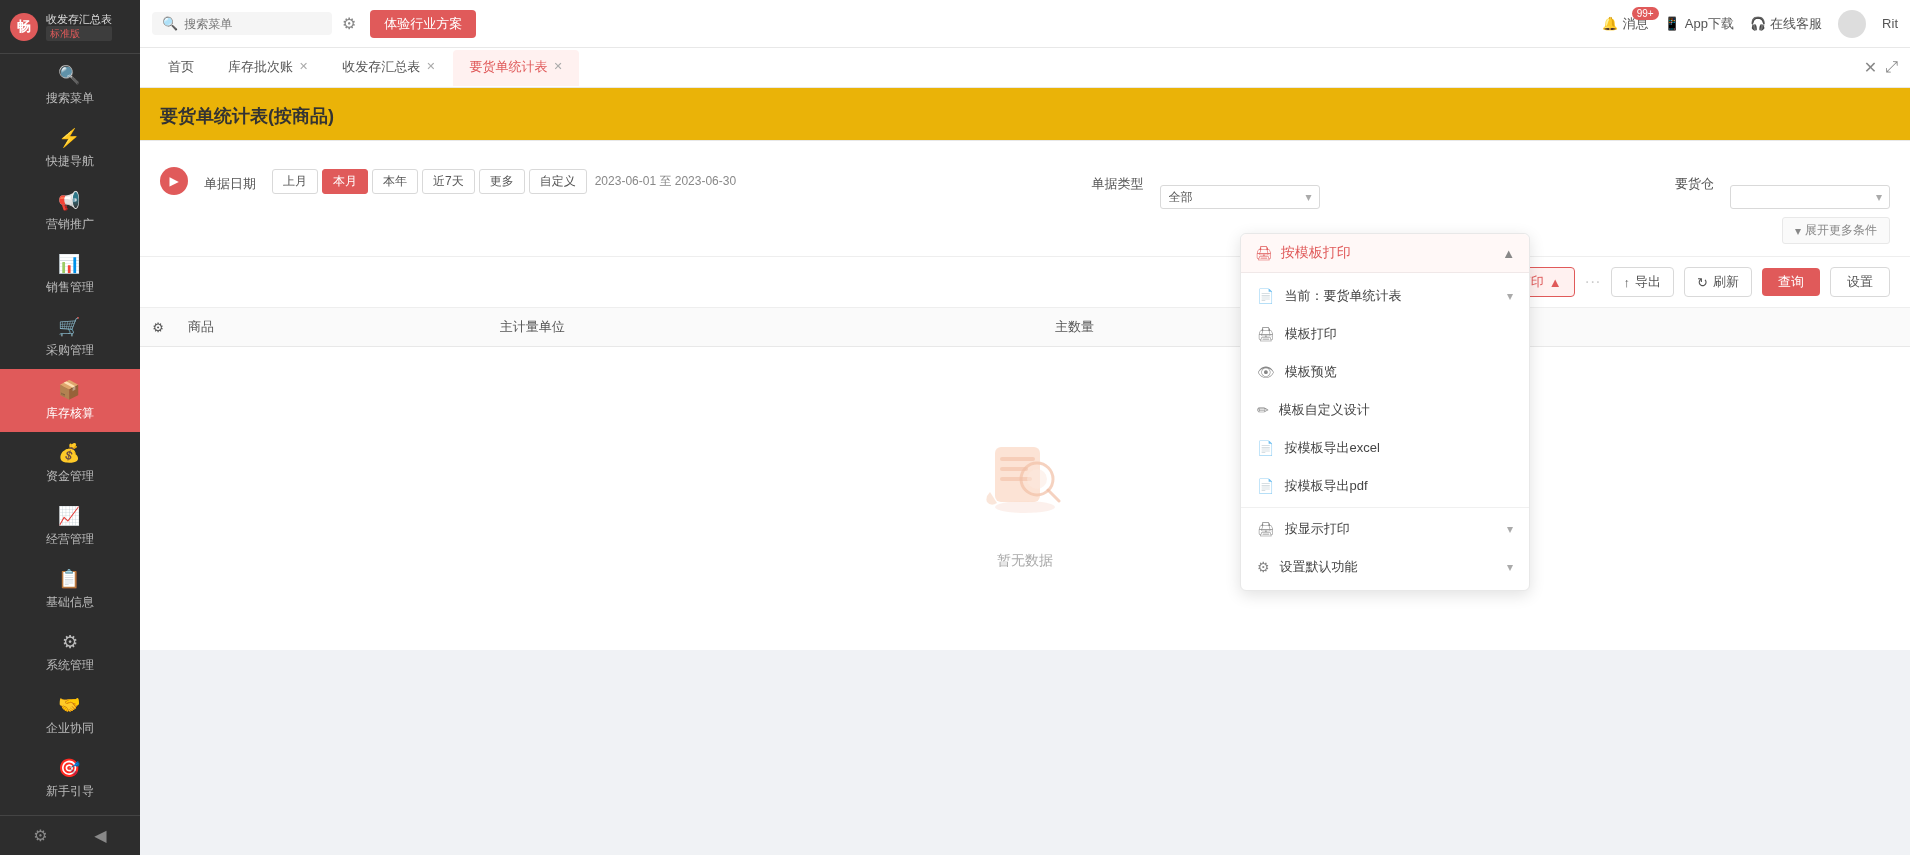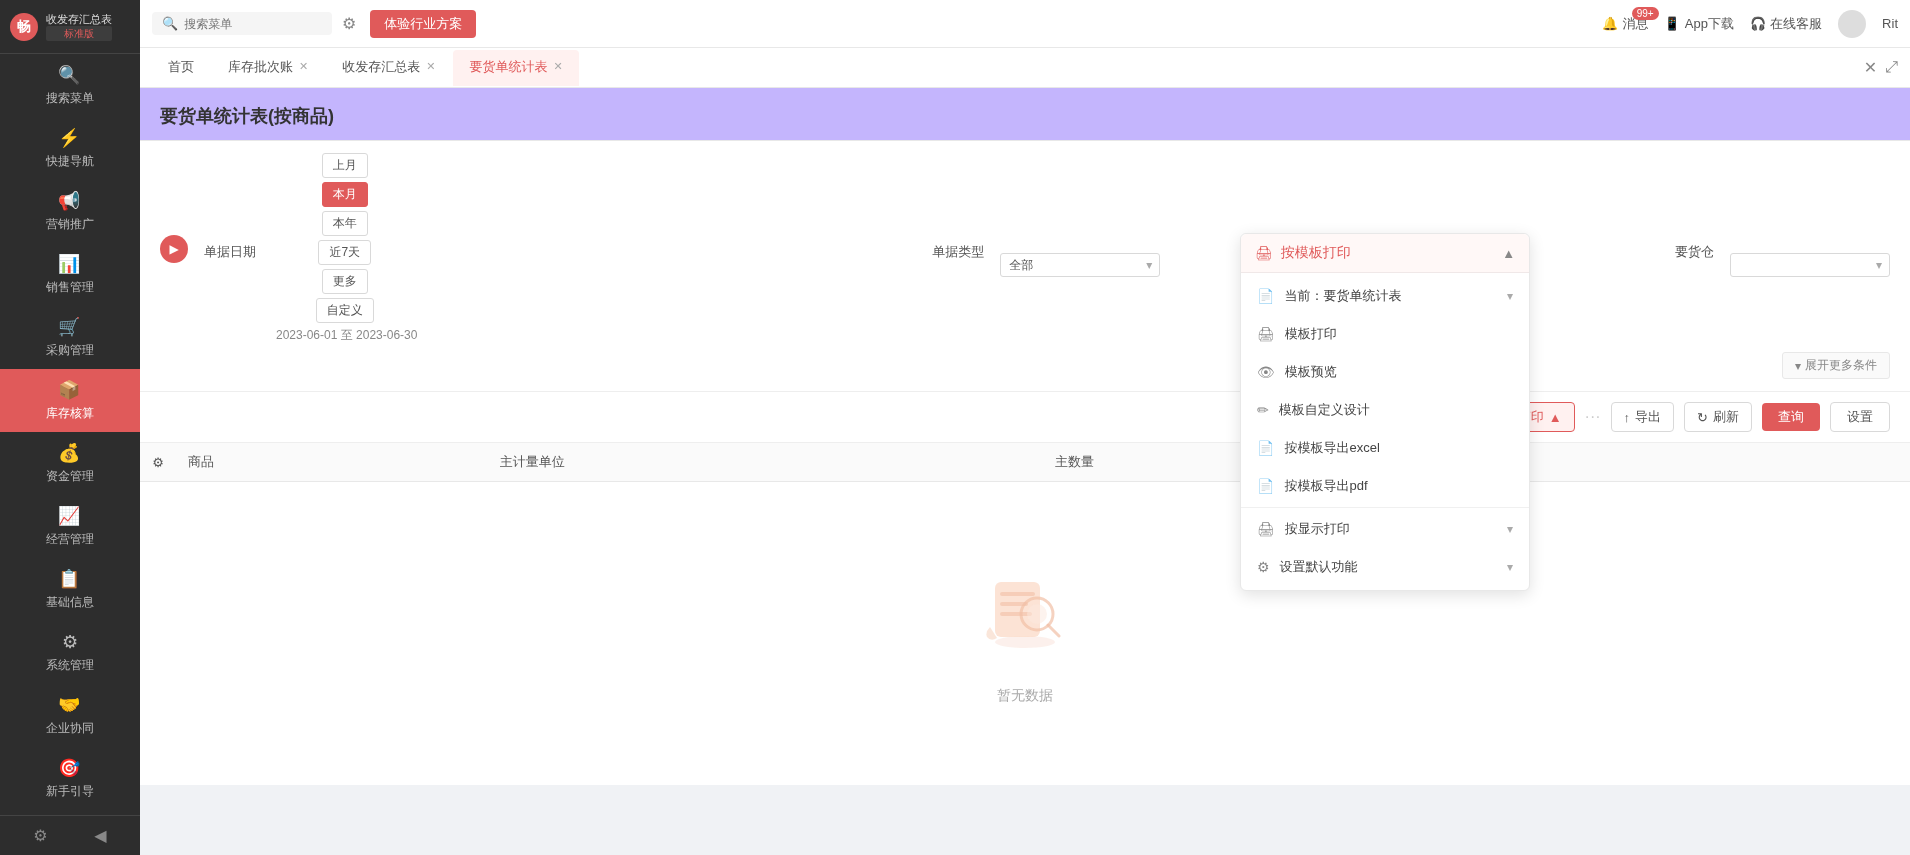--- a/index.html
+++ b/index.html
@@ -10,7 +10,7 @@
     .sidebar-logo { padding: 12px 10px; display: flex; align-items: center; gap: 8px; border-bottom: 1px solid #444; }
     .sidebar-logo .logo-icon { width: 28px; height: 28px; background: #e05a5a; border-radius: 50%; display: flex; align-items: center; justify-content: center; color: white; font-size: 14px; font-weight: bold; flex-shrink: 0; }
     .sidebar-logo .logo-text { font-size: 11px; color: #ddd; line-height: 1.3; }
-    .sidebar-logo .logo-text .sub { font-size: 10px; color: #e05a5a; background: #3d3d3d; padding: 1px 4px; border-radius: 2px; text-align: center; }
+    .sidebar-logo .logo-text .sub { font-size: 10px; color: #e05a5a; background: #3d3d3d; padding: 1px 4px; border-radius: 2px; }
     .sidebar-scroll { flex: 1; overflow-y: auto; }
     .sidebar-item { display: flex; flex-direction: column; align-items: center; padding: 10px 6px; cursor: pointer; gap: 4px; color: #bbb; font-size: 12px; }
     .sidebar-item.active { background: #e05a5a; color: #fff; }

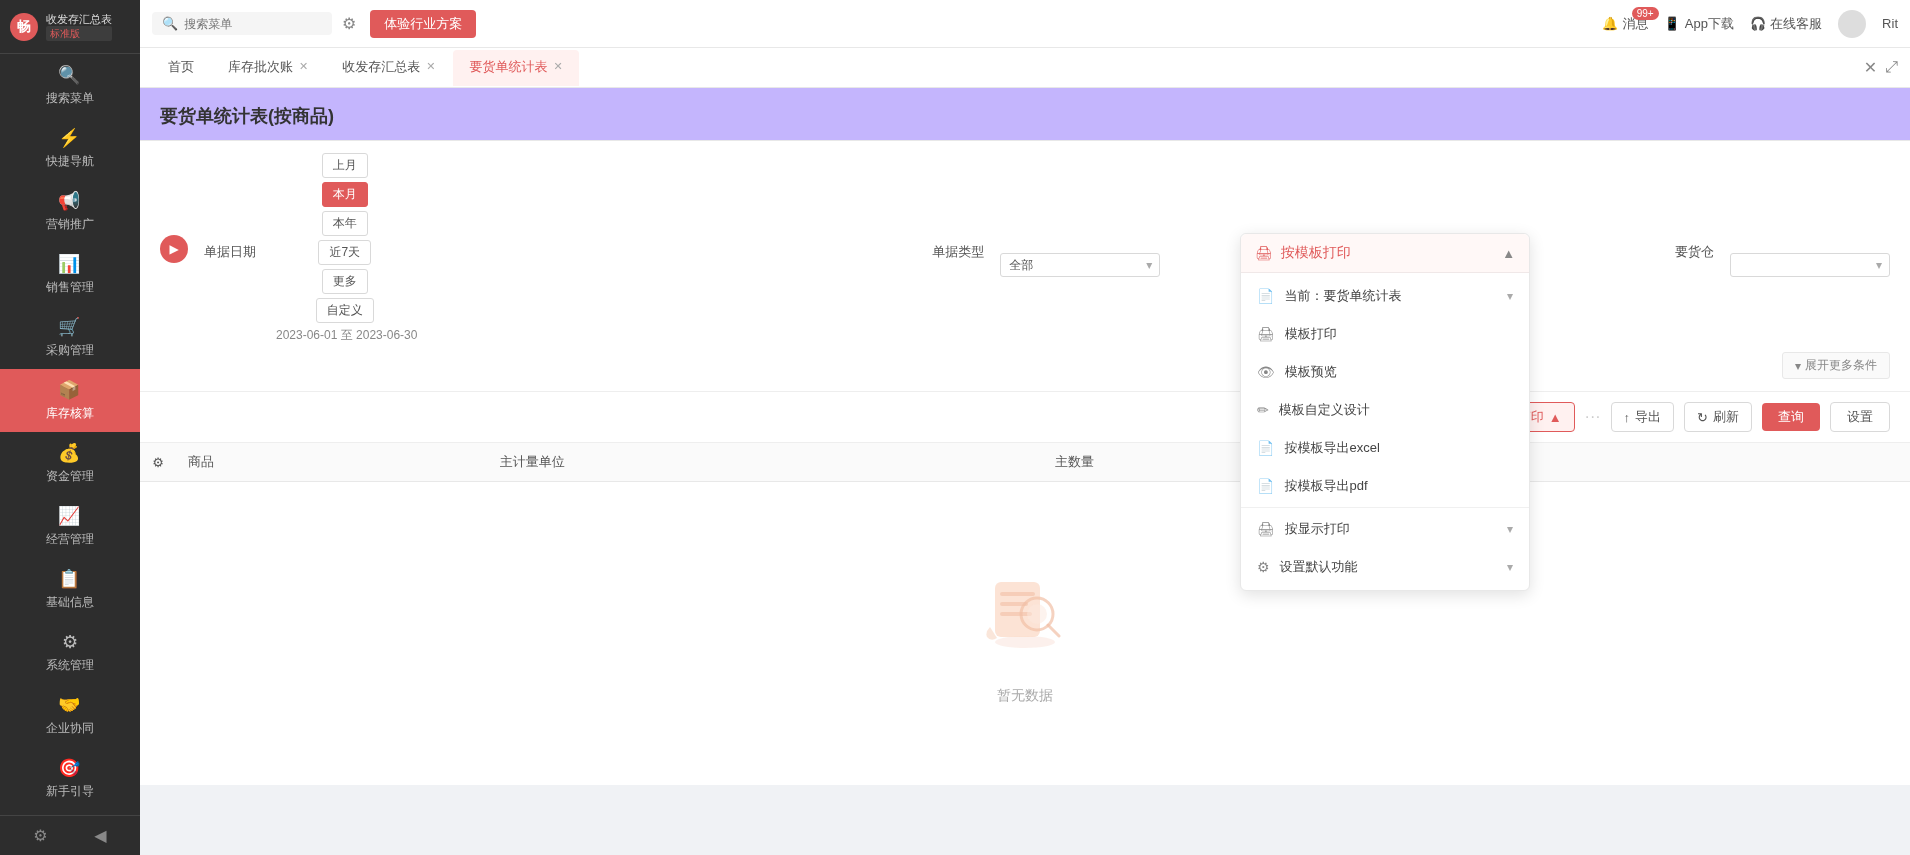--- a/index.html
+++ b/index.html
@@ -41,7 +41,7 @@
 
     
     .content { flex: 1; overflow: auto; padding: 0; position: relative; }
-    .page-header { background: #c4b5fd; padding: 16px 20px 0; border-bottom: 1px solid #e8e8e8; }
+    .page-header { background: #eab308; padding: 16px 20px 0; border-bottom: 1px solid #e8e8e8; }
     .page-title { font-size: 18px; font-weight: bold; color: #333; margin-bottom: 12px; }
 
     

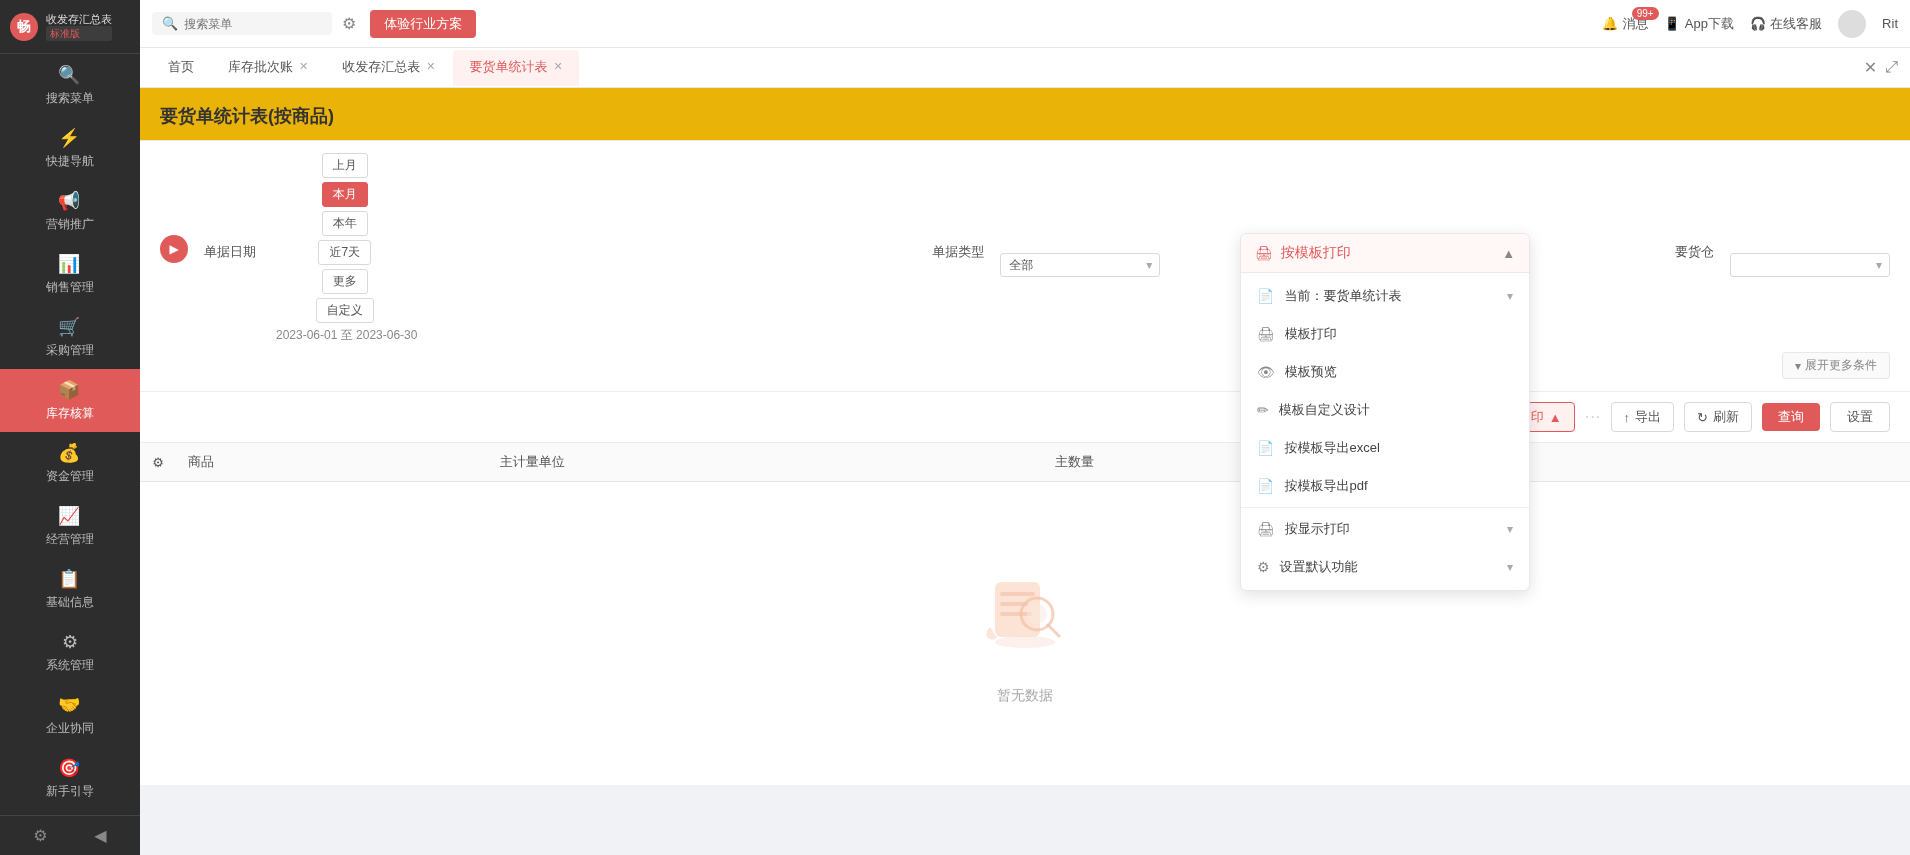--- a/index.html
+++ b/index.html
@@ -48,7 +48,7 @@
     .filter-bar { background: #fff; padding: 12px 20px; border-bottom: 1px solid #eee; }
     .filter-row { display: flex; align-items: center; gap: 16px; margin-bottom: 8px; flex-wrap: wrap; }
     .filter-label { color: #555; font-size: 13px; flex-shrink: 0; margin-top: 6px; }
-    .date-buttons { display: flex; align-items: center; gap: 4px; flex-direction: column; }
+    .date-buttons { display: flex; align-items: center; gap: 4px; }
     .date-btn { padding: 3px 10px; border: 1px solid #d9d9d9; background: #fff; border-radius: 3px; cursor: pointer; font-size: 12px; color: #555; }
     .date-btn.active { background: #e05a5a; color: white; border-color: #e05a5a; }
     .date-range-text { font-size: 12px; color: #888; margin-left: 4px; }

